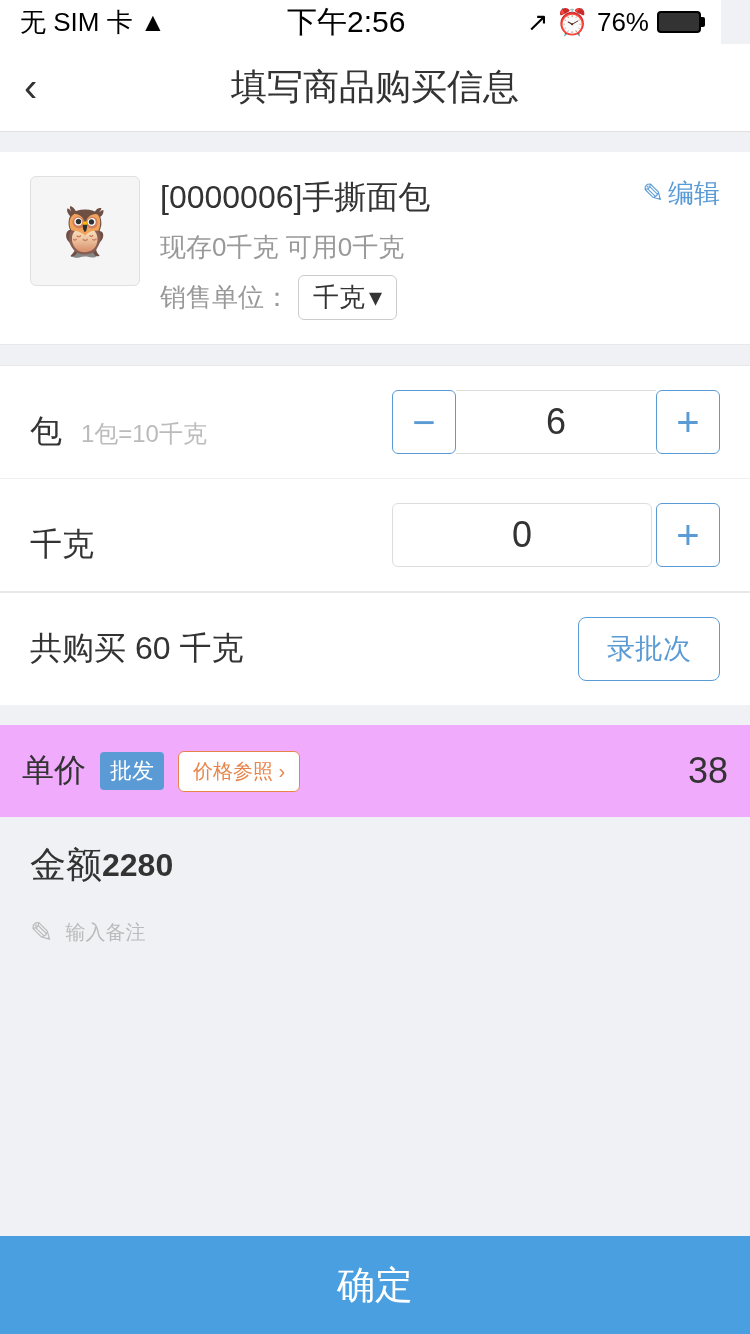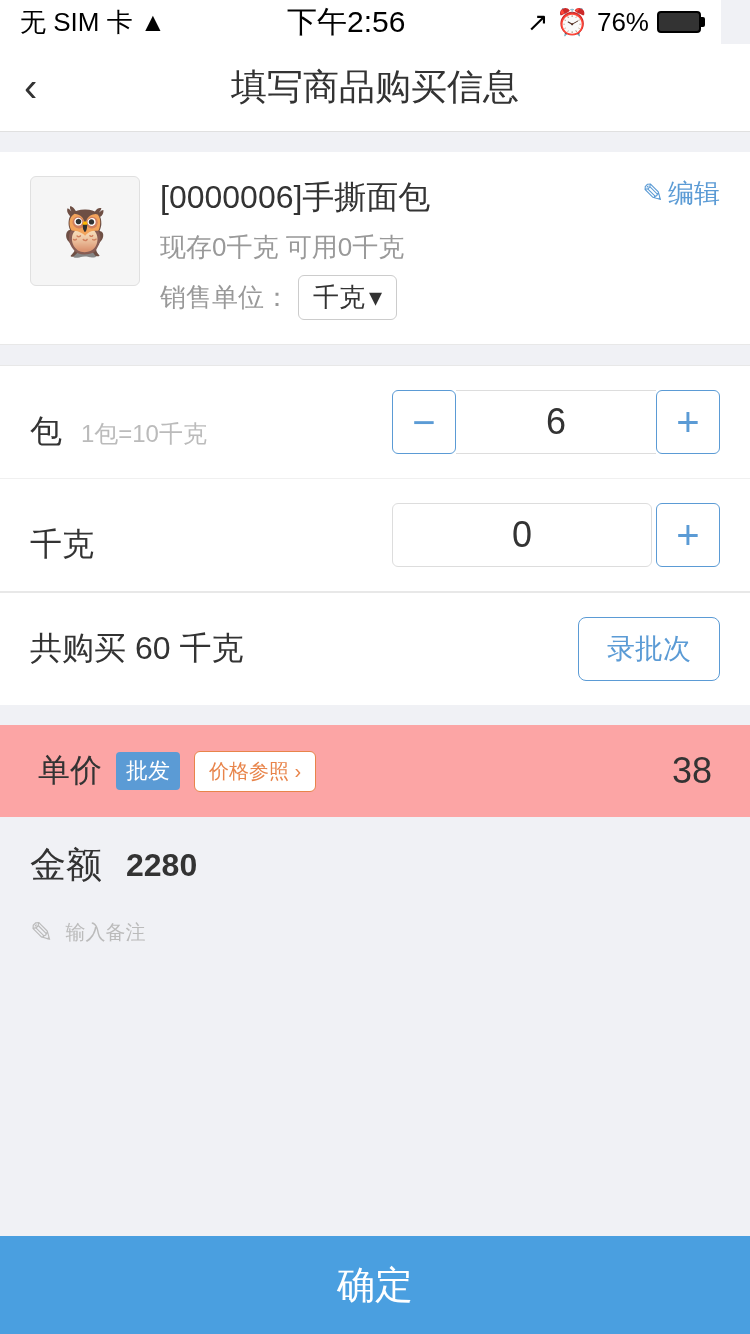--- a/index.html
+++ b/index.html
@@ -202,8 +202,8 @@
 
     
     .price-section {
-      background: #fca5a5;
-      padding: 24px 38px;
+      background: #f0abfc;
+      padding: 24px 22px;
       margin-top: 0;
     }
     .price-row {

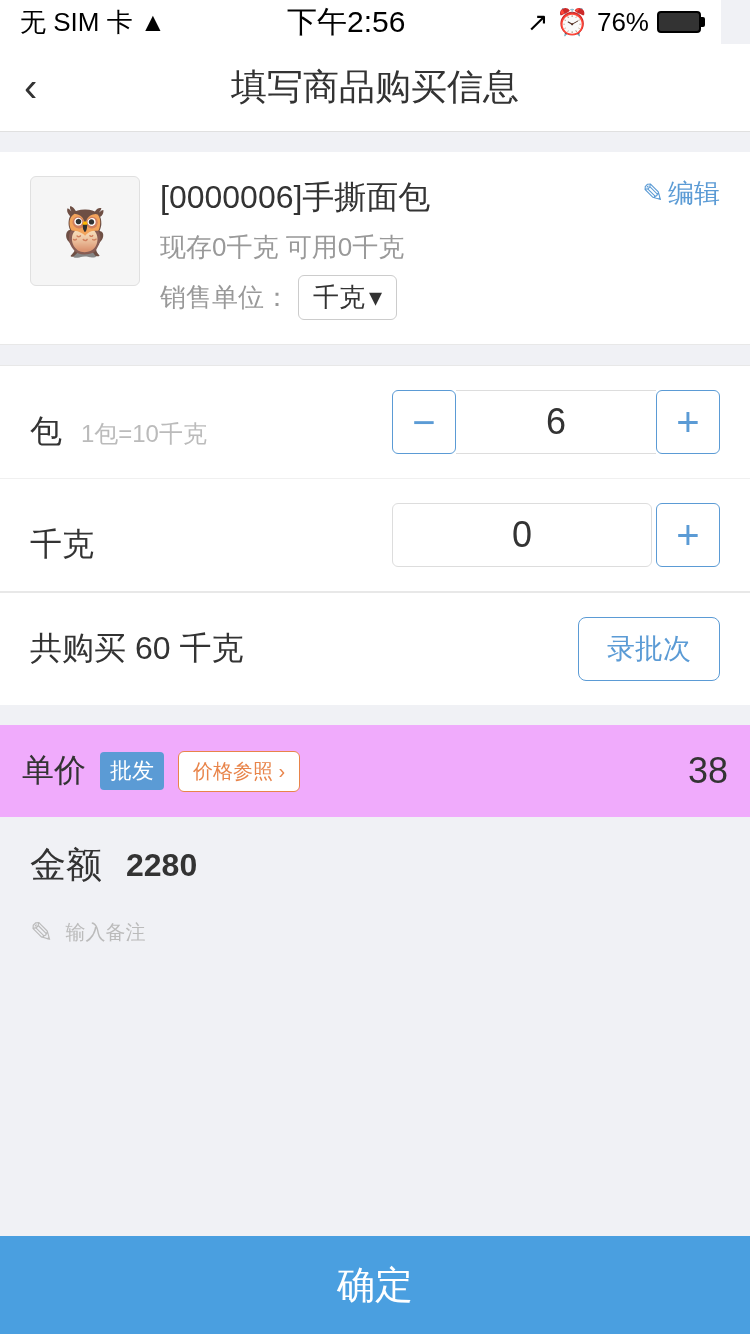--- a/index.html
+++ b/index.html
@@ -253,7 +253,7 @@
     .amount-row {
       display: flex;
       align-items: center;
-      gap: 24px;
+      gap: 0;
       margin-bottom: 16px;
     }
     .amount-label { font-size: 36px; color: #333; }

